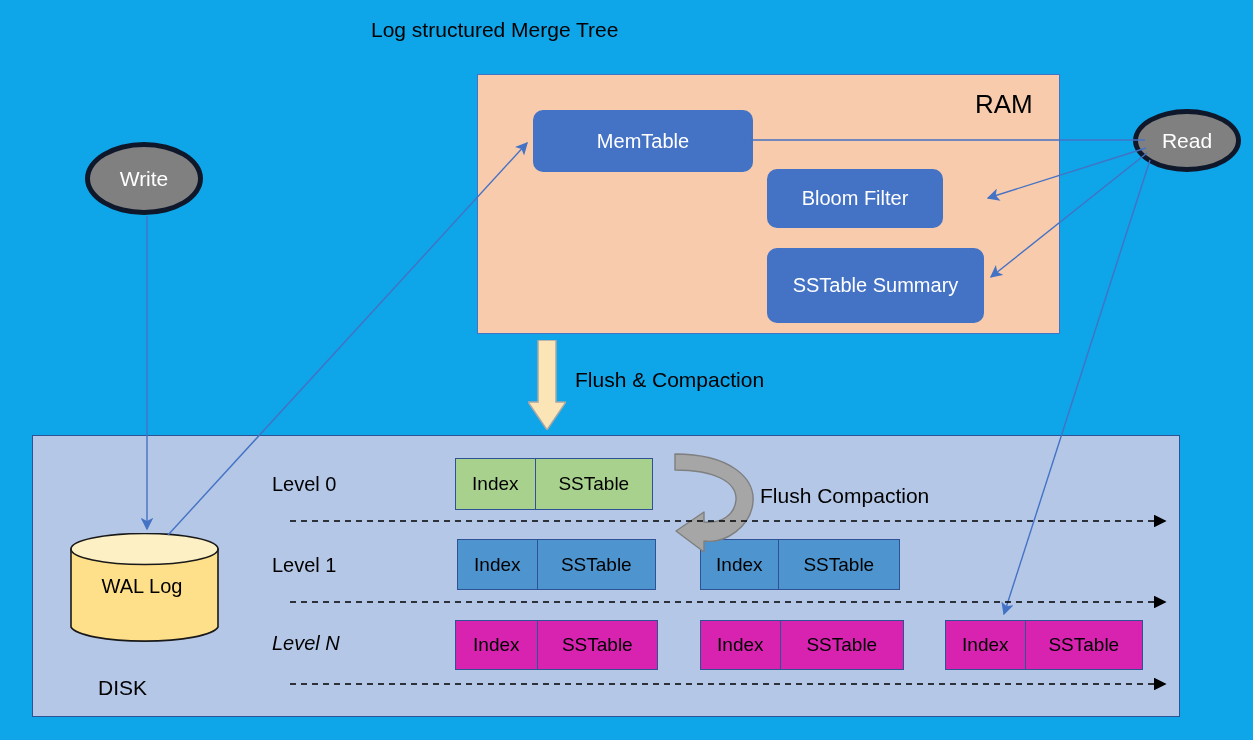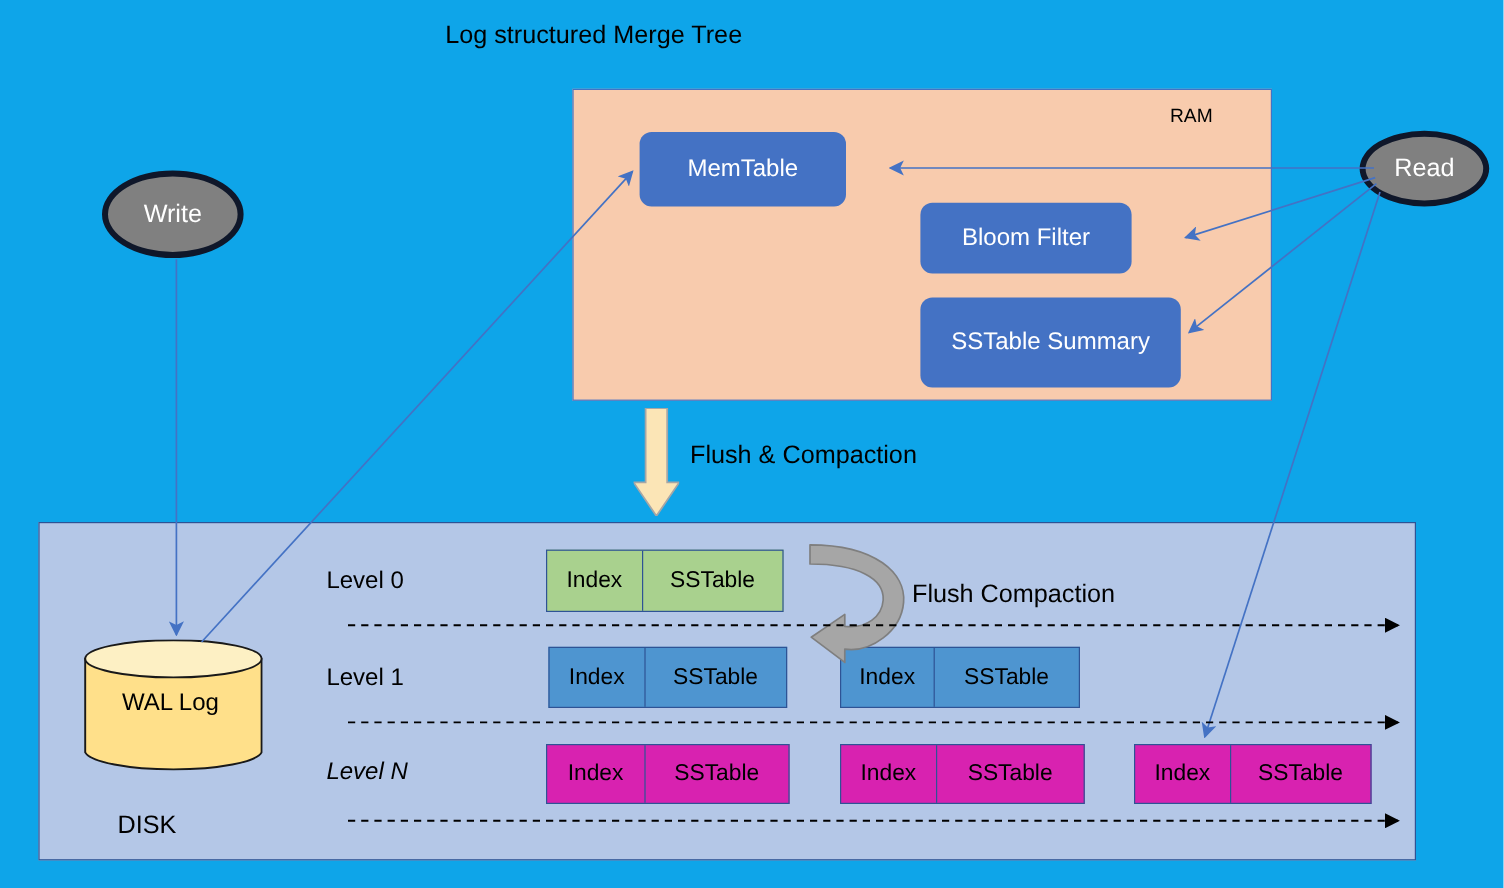--- a/index.html
+++ b/index.html
@@ -41,7 +41,7 @@
   #ram-label {
     left: 975px;
     top: 89px;
-    font-size: 16px;
+    font-size: 26px;
     color: #000000;
   }
 

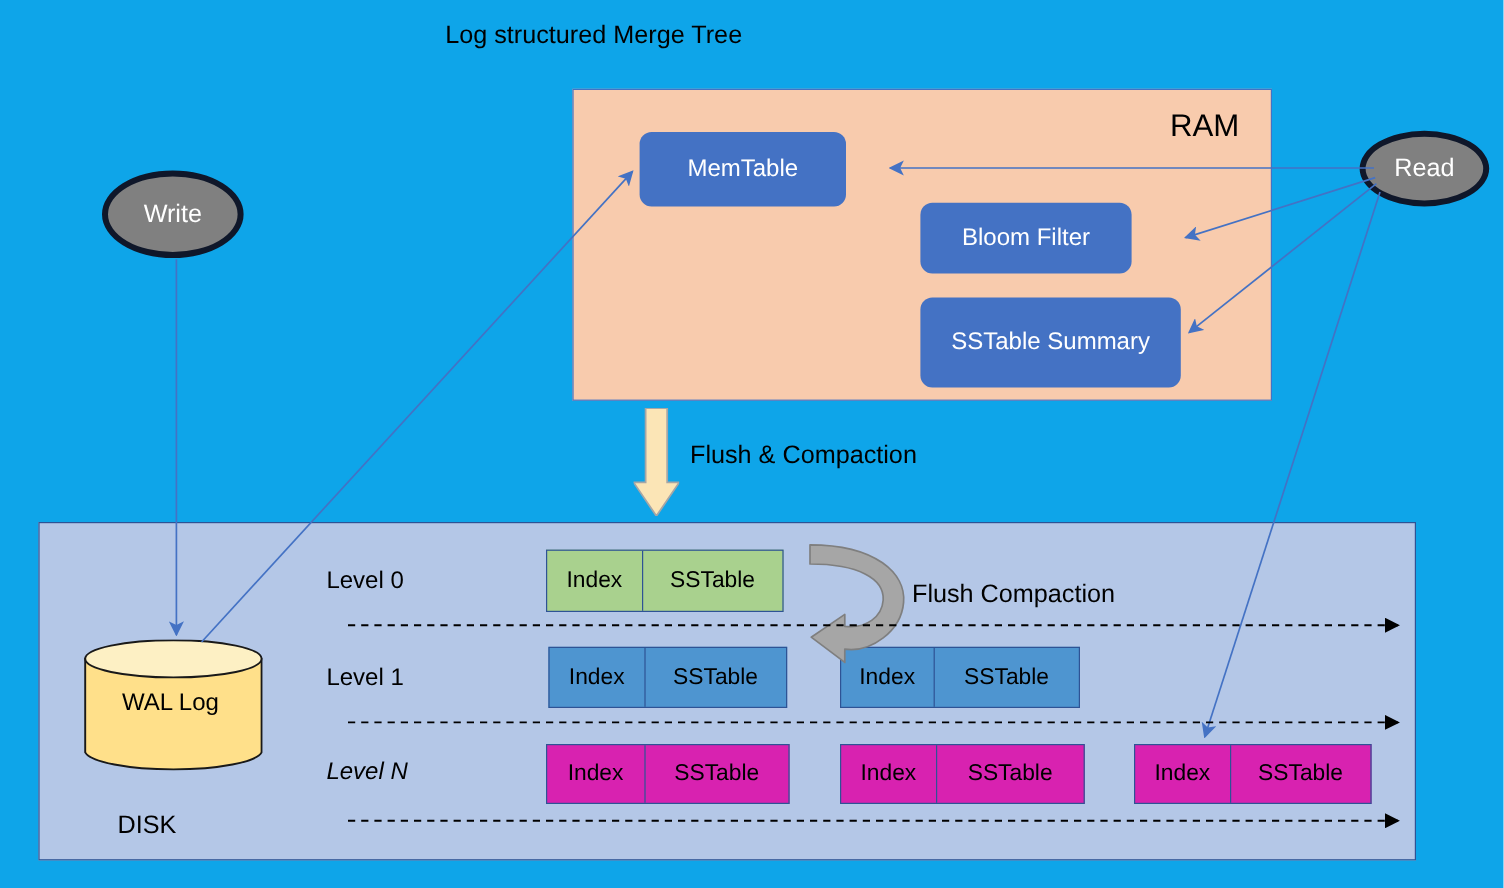--- a/index.html
+++ b/index.html
@@ -56,7 +56,7 @@
     justify-content: center;
     box-sizing: border-box;
   }
-  #memtable-box   { left: 533px; top: 110px; width: 172px; height: 62px; }
+  #memtable-box   { left: 533px; top: 110px; width: 220px; height: 62px; }
   #bloom-box      { left: 767px; top: 169px; width: 176px; height: 59px; }
   #summary-box    { left: 767px; top: 248px; width: 217px; height: 75px; }
 

